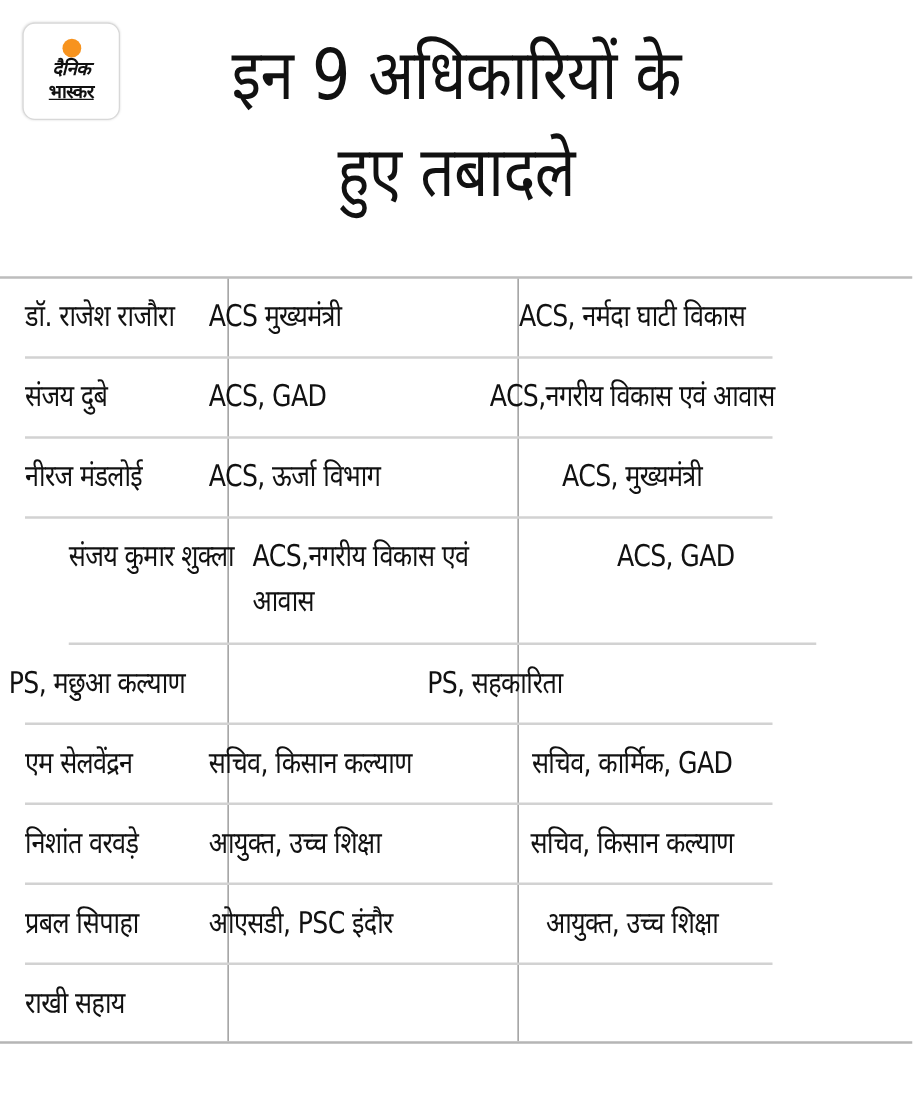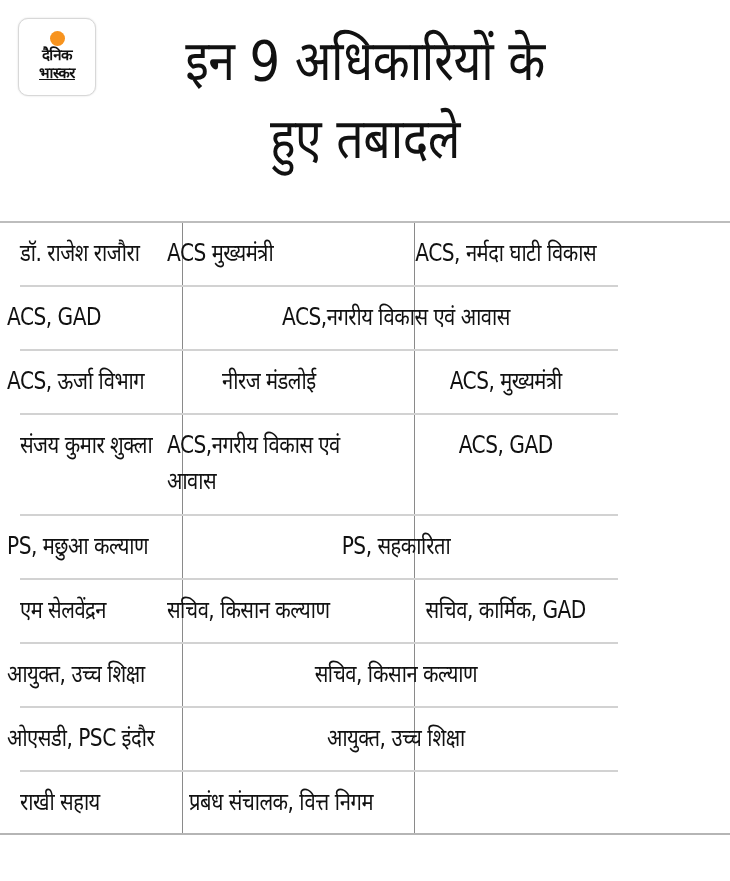--- a/index.html
+++ b/index.html
@@ -47,7 +47,7 @@
       color: #111;
       letter-spacing: -0.5px;
     }
-    .logo-line.l1 { top: 28px; }
+    .logo-line.l1 { top: 28px; font-style: italic; }
     .logo-line.l2 { top: 46px; text-decoration: underline; }
 
     .title {

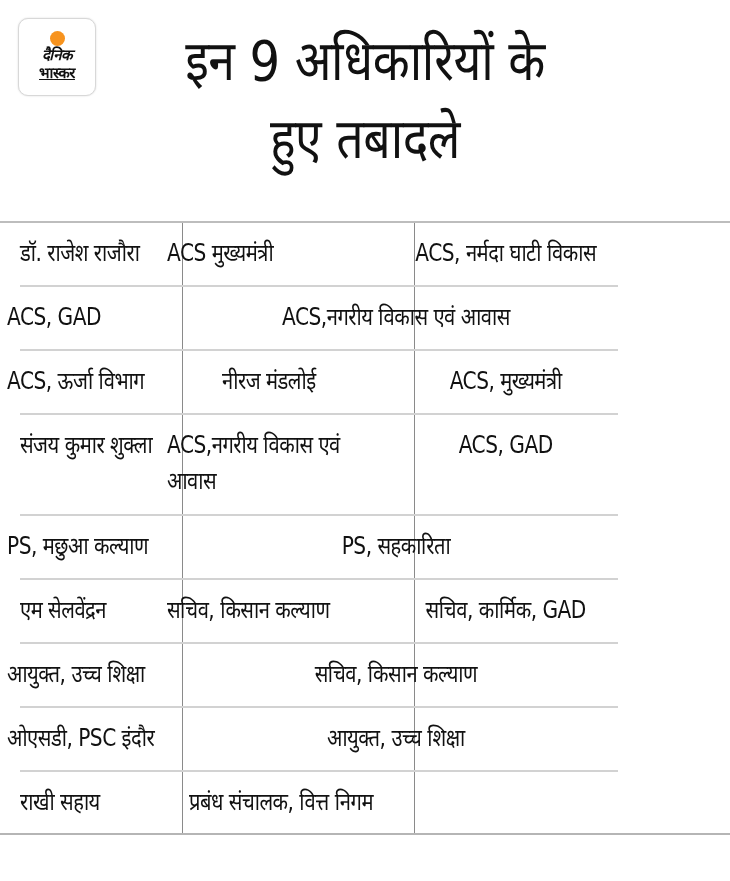--- a/index.html
+++ b/index.html
@@ -160,6 +160,7 @@
     <div class="cell to"><span class="txt">ACS, नर्मदा घाटी विकास</span></div>
   </div>
   <div class="row h64">
+    <div class="cell name"><span class="txt">संजय दुबे</span></div>
     <div class="cell from"><span class="txt">ACS, GAD</span></div>
     <div class="cell to"><span class="txt">ACS,नगरीय विकास एवं आवास</span></div>
   </div>

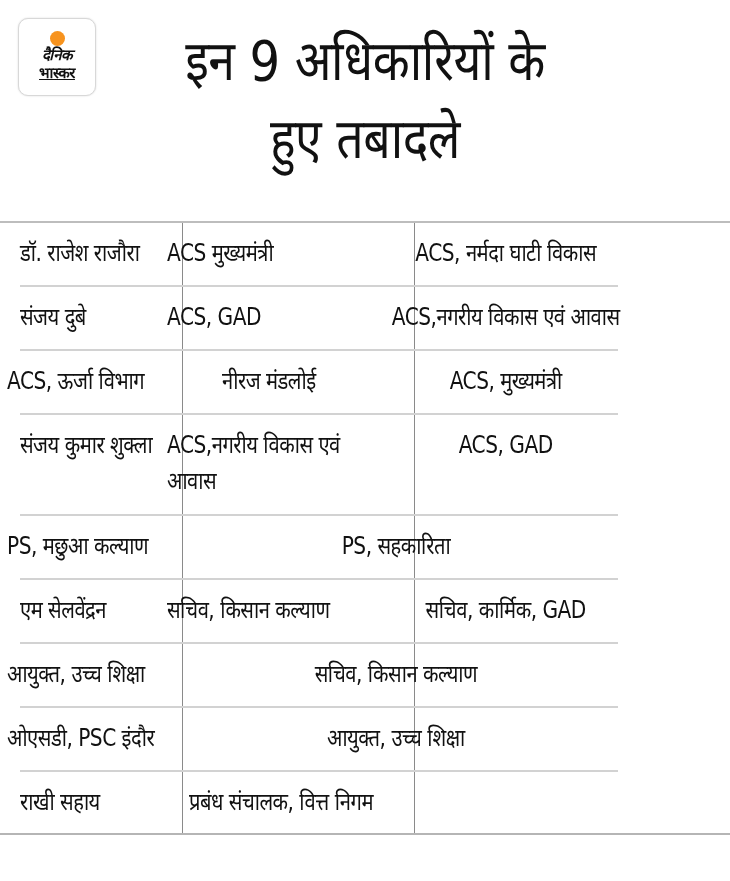--- a/index.html
+++ b/index.html
@@ -165,8 +165,8 @@
     <div class="cell to"><span class="txt">ACS,नगरीय विकास एवं आवास</span></div>
   </div>
   <div class="row h64">
+    <div class="cell name"><span class="txt">नीरज मंडलोई</span></div>
     <div class="cell from"><span class="txt">ACS, ऊर्जा विभाग</span></div>
-    <div class="cell name"><span class="txt">नीरज मंडलोई</span></div>
     <div class="cell to"><span class="txt">ACS, मुख्यमंत्री</span></div>
   </div>
   <div class="row h101">

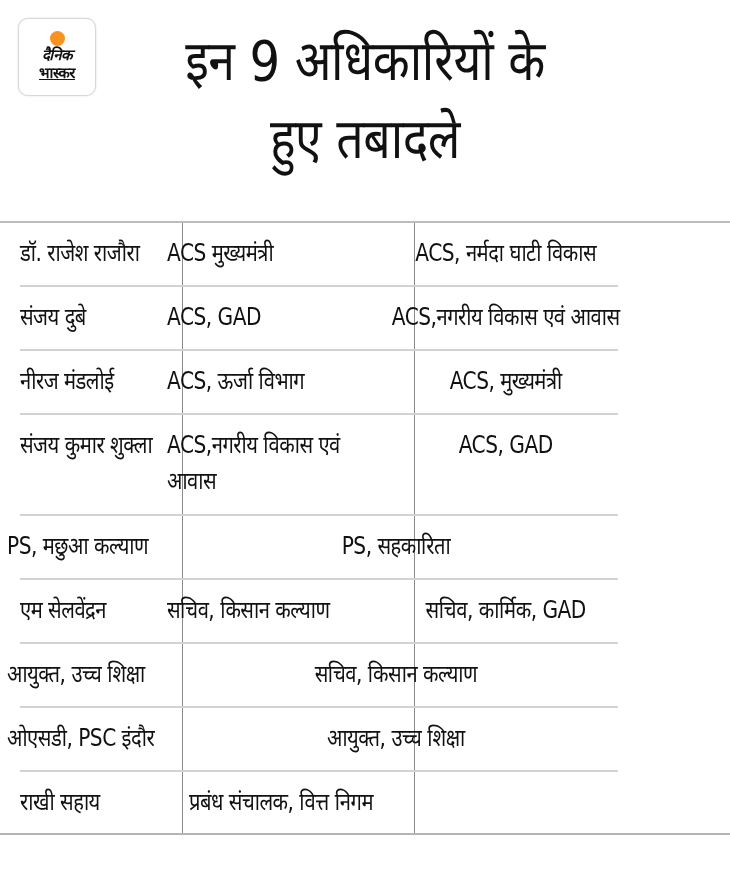--- a/index.html
+++ b/index.html
@@ -133,7 +133,7 @@
     .cell.from { width: 232px; padding-left: 7px; }
     .cell.to   { width: 316px; padding-left: 12px; text-align: center; }
     .row.h64 { height: 64px; }
-    .row.h101 { height: 101px; }
+    .row.h101 { height: 101px; margin-left: 35px; }
   </style>
 </head>
 <body>

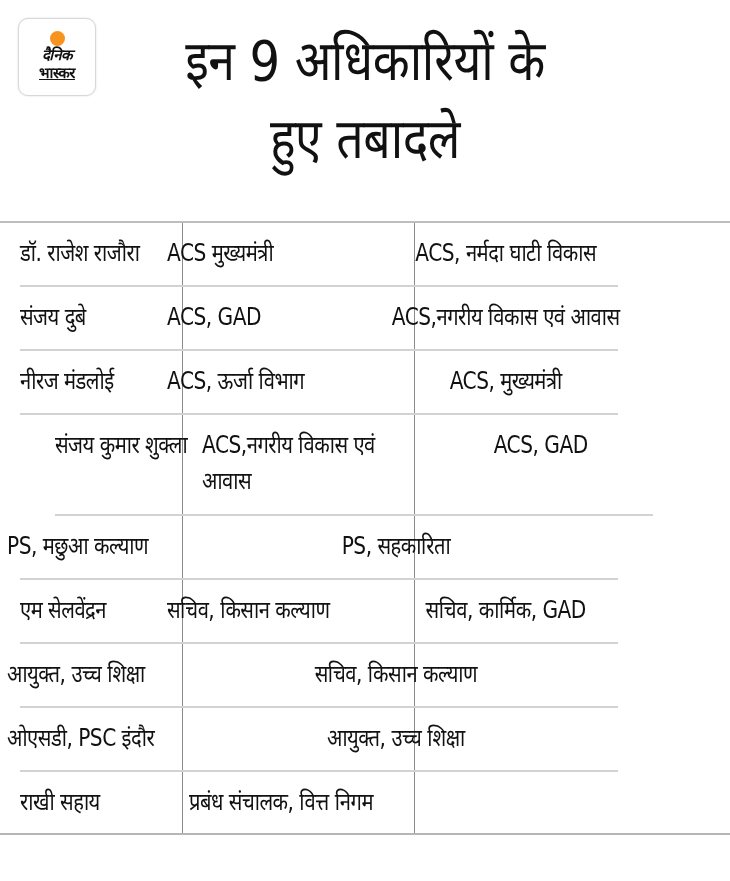--- a/index.html
+++ b/index.html
@@ -184,6 +184,7 @@
     <div class="cell to"><span class="txt">सचिव, कार्मिक, GAD</span></div>
   </div>
   <div class="row h64">
+    <div class="cell name"><span class="txt">निशांत वरवड़े</span></div>
     <div class="cell from"><span class="txt">आयुक्त, उच्च शिक्षा</span></div>
     <div class="cell to"><span class="txt">सचिव, किसान कल्याण</span></div>
   </div>

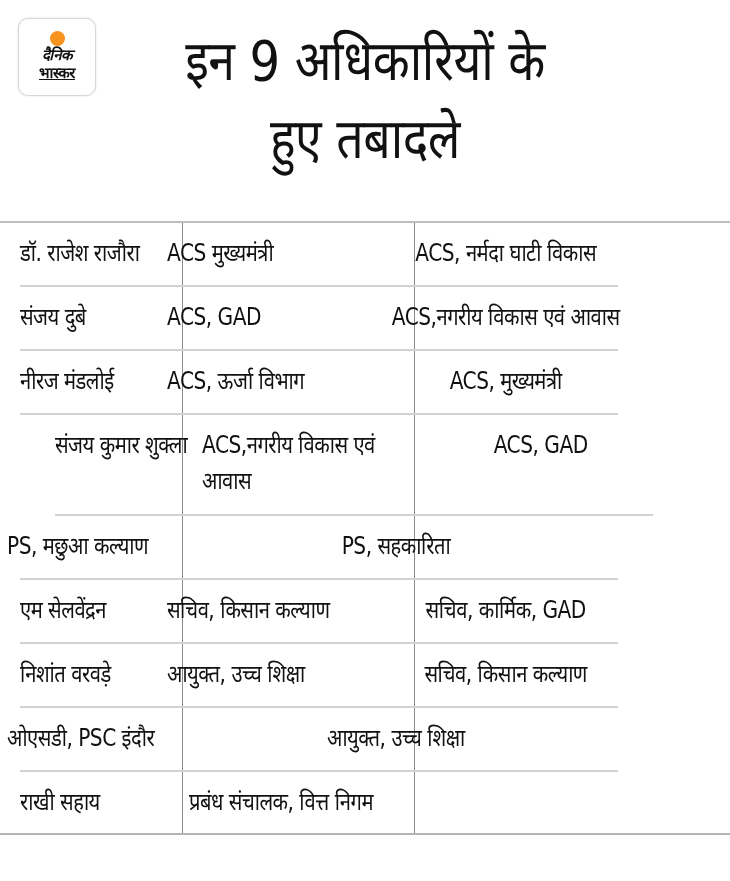--- a/index.html
+++ b/index.html
@@ -189,6 +189,7 @@
     <div class="cell to"><span class="txt">सचिव, किसान कल्याण</span></div>
   </div>
   <div class="row h64">
+    <div class="cell name"><span class="txt">प्रबल सिपाहा</span></div>
     <div class="cell from"><span class="txt">ओएसडी, PSC इंदौर</span></div>
     <div class="cell to"><span class="txt">आयुक्त, उच्च शिक्षा</span></div>
   </div>

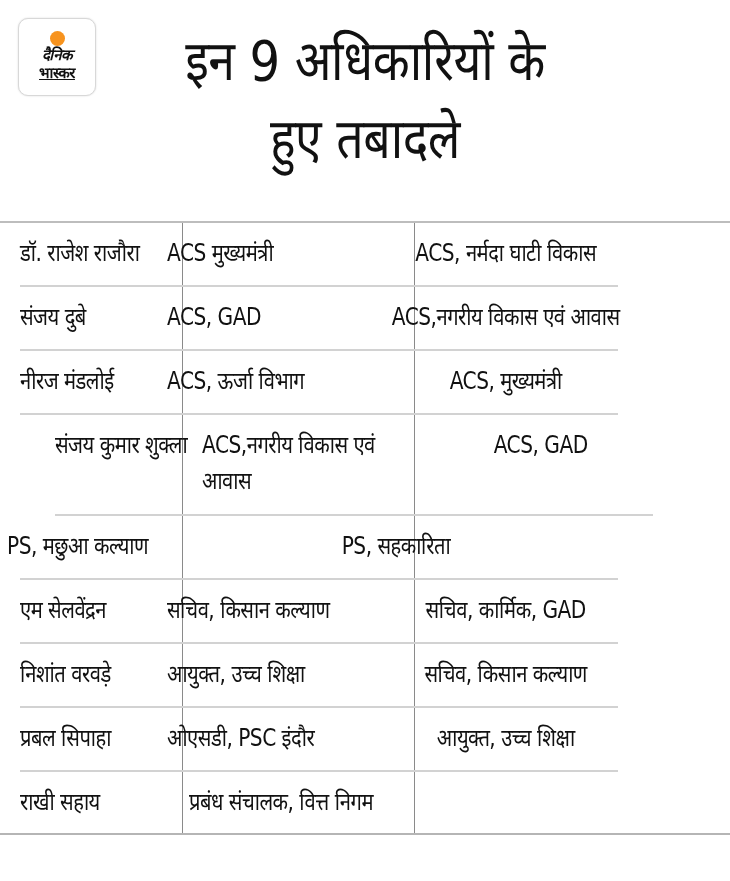--- a/index.html
+++ b/index.html
@@ -195,7 +195,6 @@
   </div>
   <div class="row h64 last">
     <div class="cell name"><span class="txt">राखी सहाय</span></div>
-    <div class="cell from"><span class="txt">प्रबंध संचालक, वित्त निगम</span></div>
   </div>
 </div>
 

